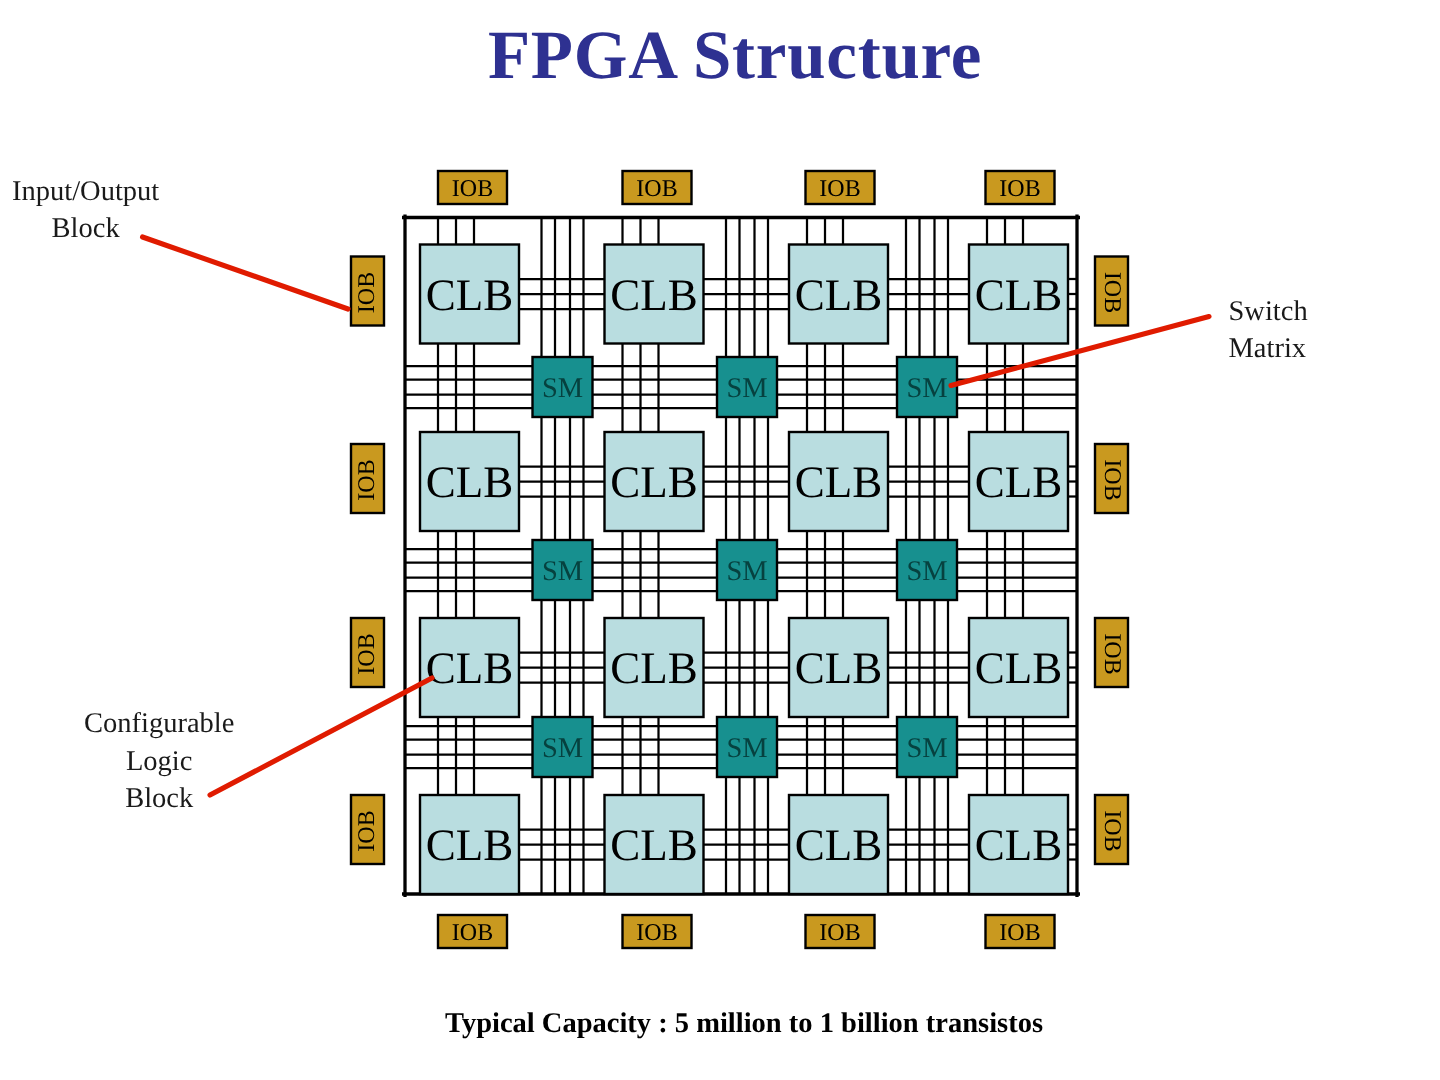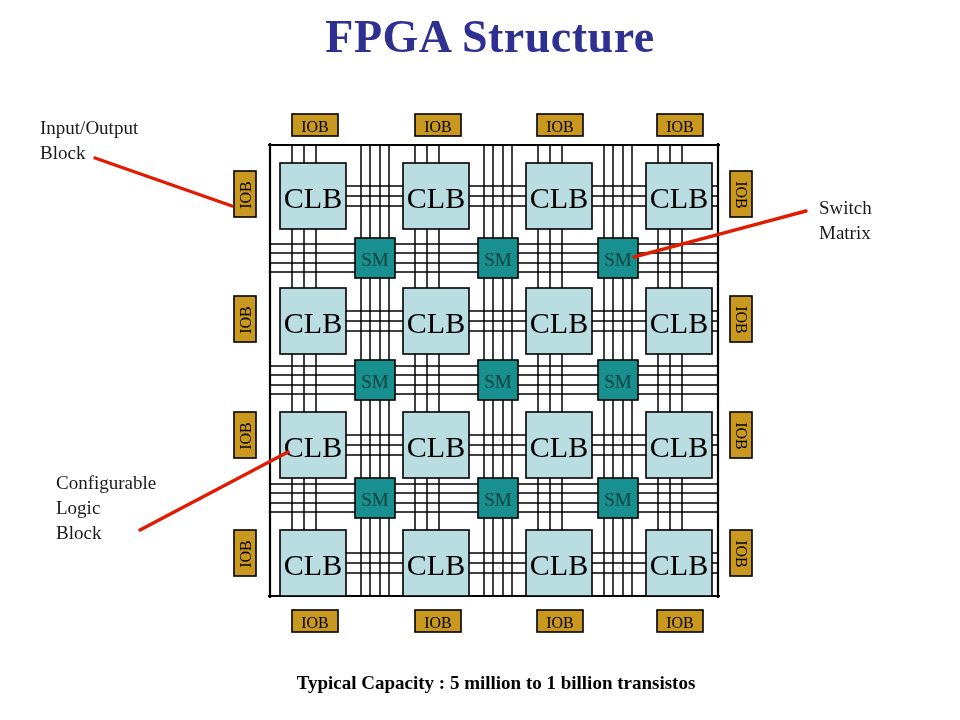--- a/index.html
+++ b/index.html
@@ -35,7 +35,7 @@
     line-height:25px;
     white-space:pre-line;
   }
-  #anno-io{left:40px;top:115px;}
+  #anno-io{left:8px;top:115px;text-align:center;}
   #anno-clb{left:56px;top:470px;}
   #anno-sm{left:819px;top:195px;}
 

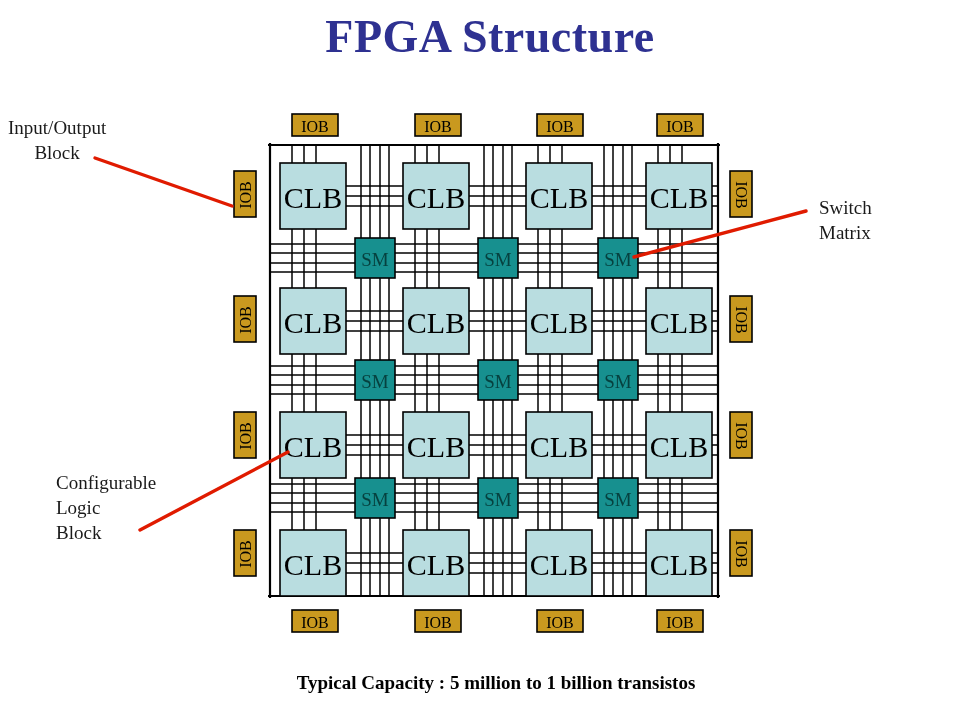--- a/index.html
+++ b/index.html
@@ -36,7 +36,7 @@
     white-space:pre-line;
   }
   #anno-io{left:8px;top:115px;text-align:center;}
-  #anno-clb{left:56px;top:470px;}
+  #anno-clb{left:56px;top:470px;text-align:center;}
   #anno-sm{left:819px;top:195px;}
 
   

